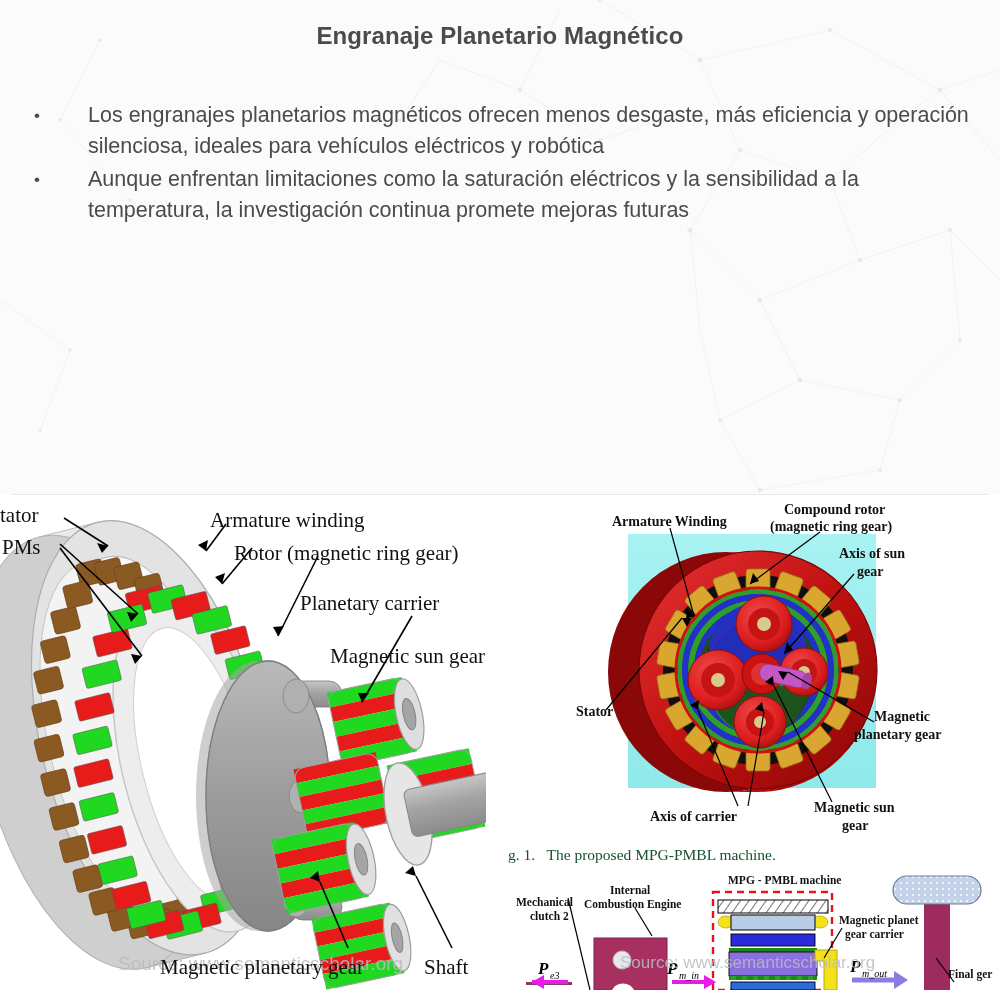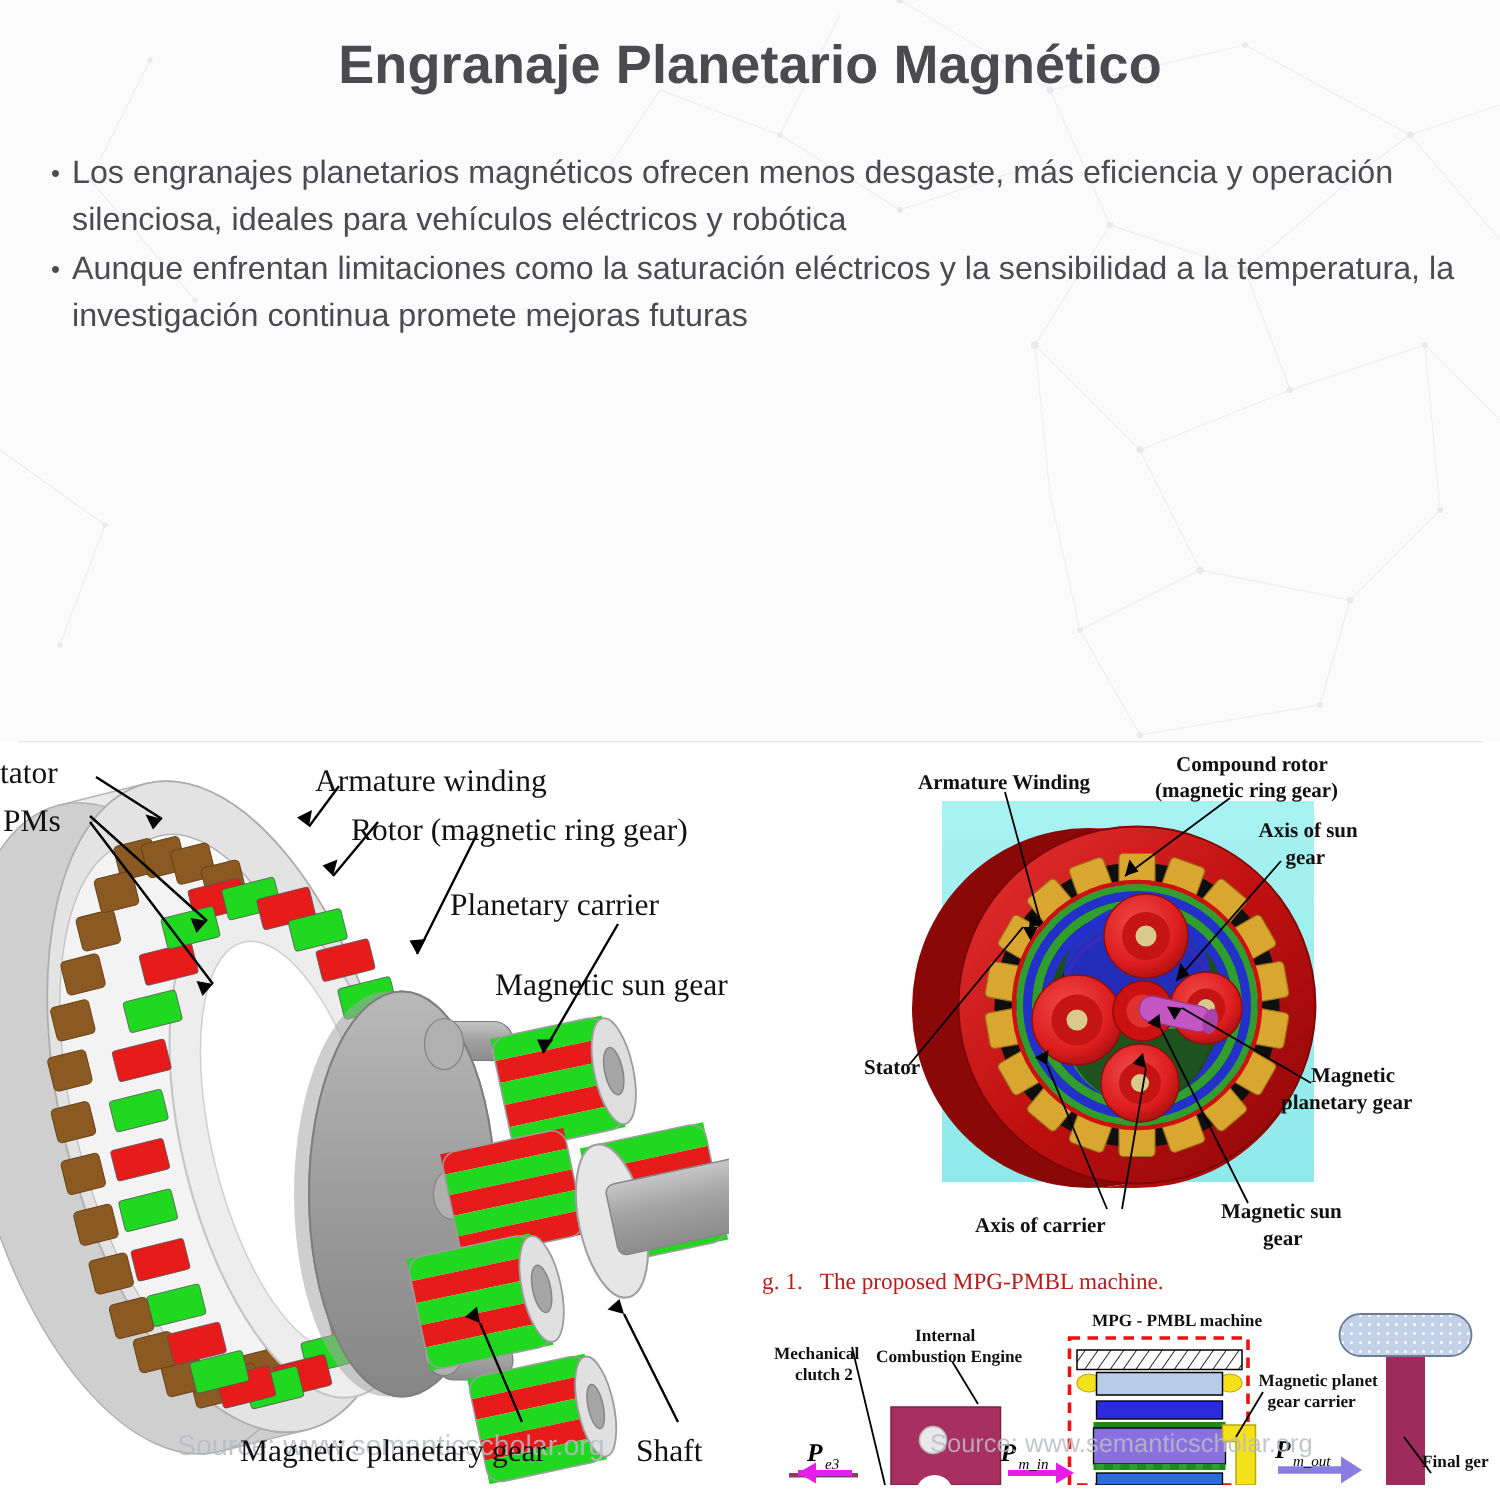--- a/index.html
+++ b/index.html
@@ -28,7 +28,7 @@
     position: absolute;
     top: 22px; left: 0; right: 0;
     text-align: center;
-    font-size: 36px;
+    font-size: 24px;
     font-weight: bold;
     color: #4a4a4f;
     letter-spacing: 0.1px;

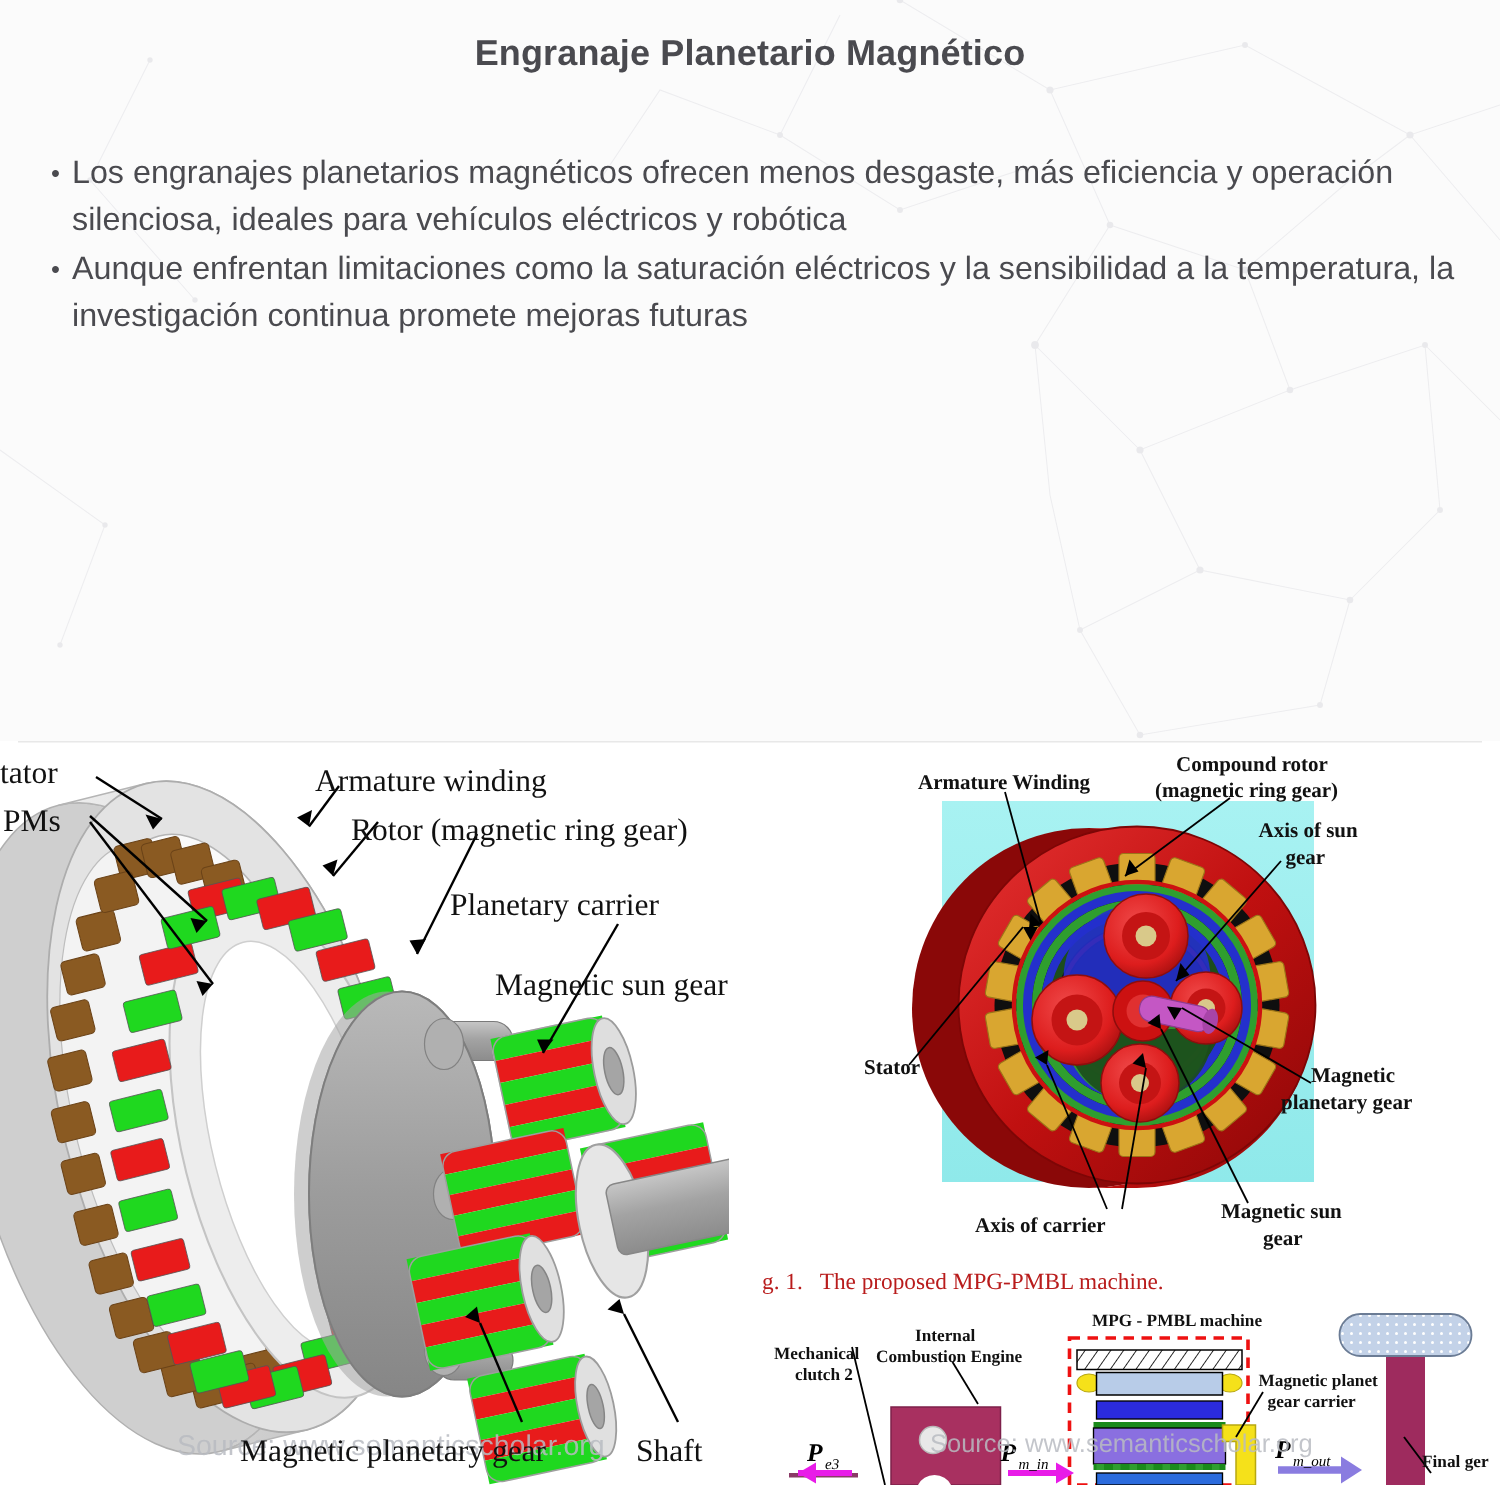--- a/index.html
+++ b/index.html
@@ -56,7 +56,7 @@
     line-height: 31px;
     color: #4a4a4f;
   }
-  .bullet-text { flex: 1 1 auto; }
+  .bullet-text { flex: 1 1 auto; margin-left: 40px; }
 
   
   #figure-area {

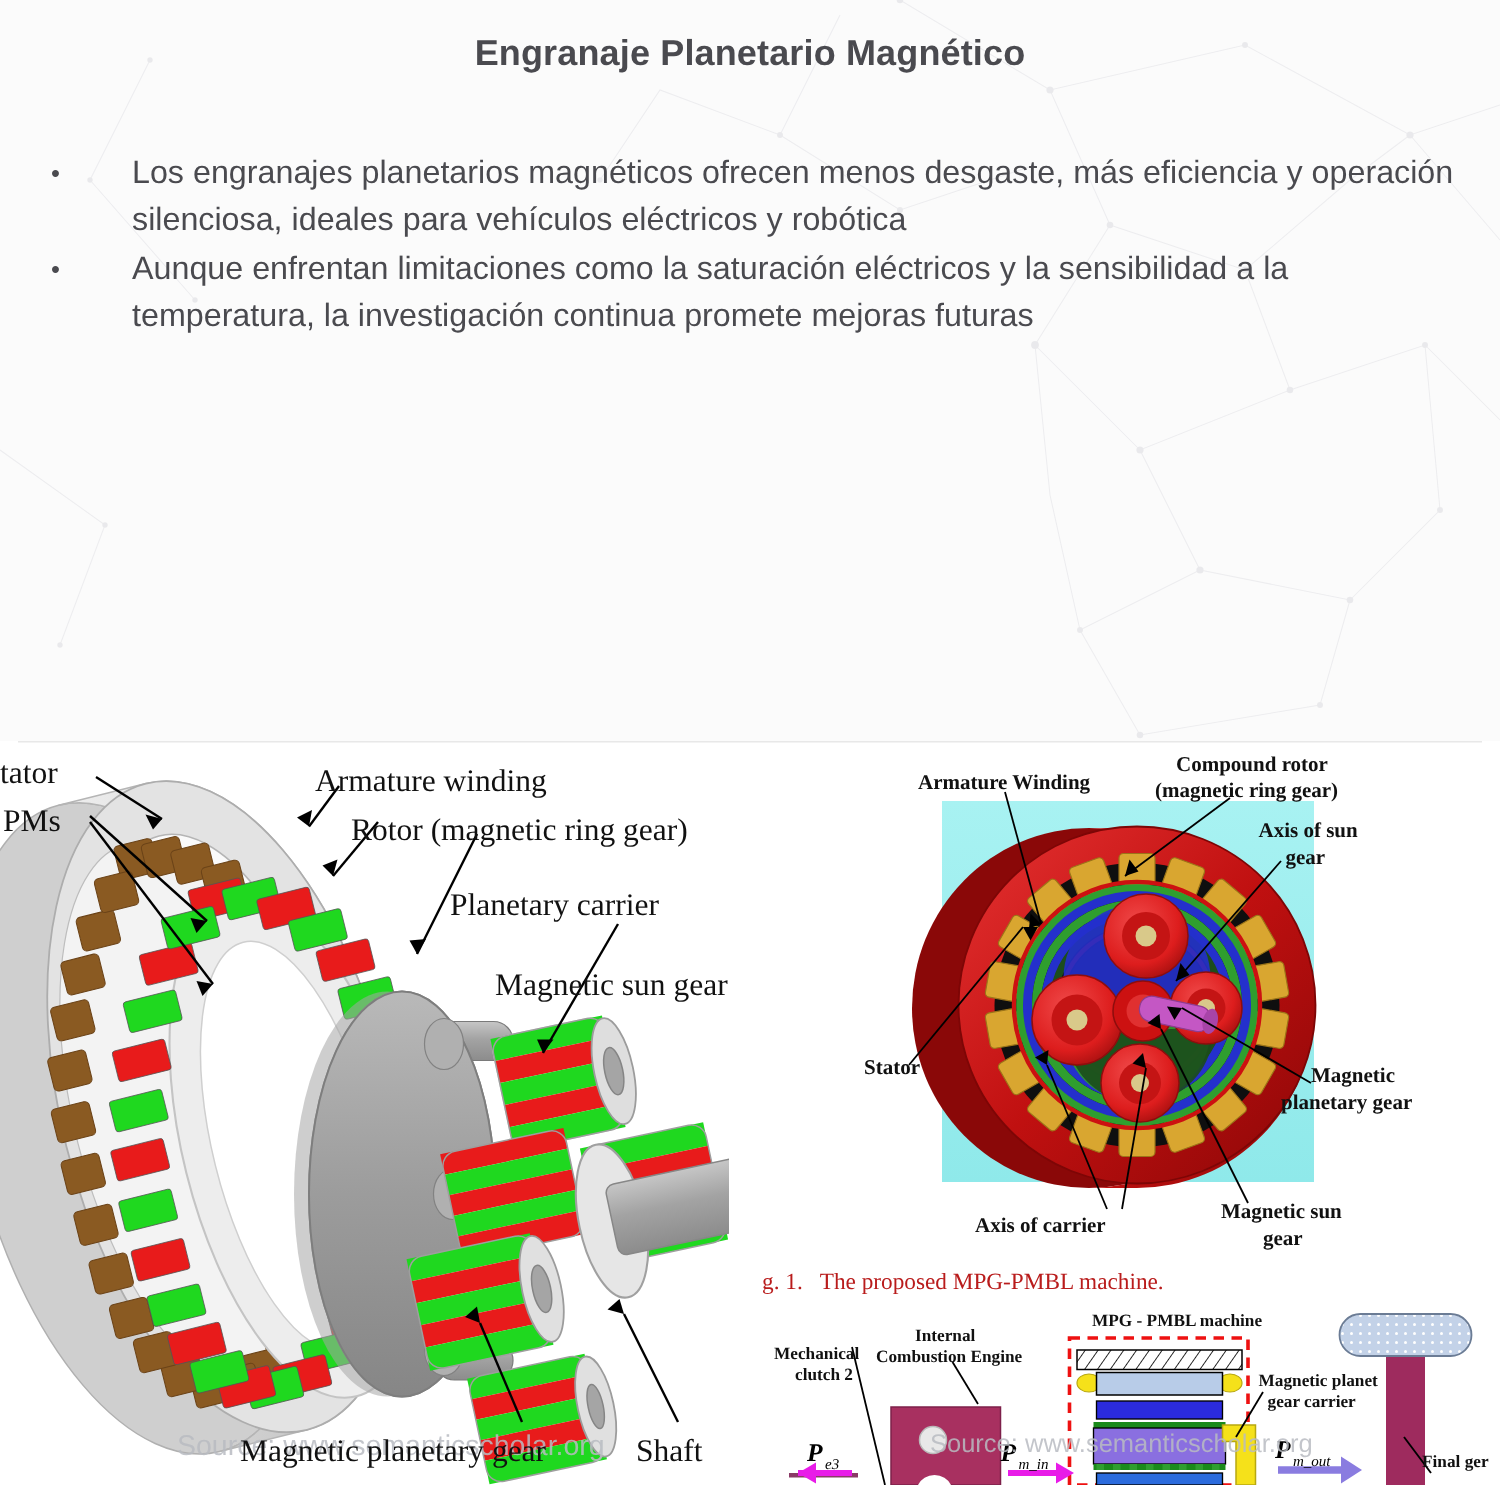--- a/index.html
+++ b/index.html
@@ -110,7 +110,7 @@
     z-index: 4;
     font-family: "Liberation Serif", serif;
     font-size: 15.5px;
-    color: #b91c1c;
+    color: #14532d;
     white-space: pre;
   }
 </style>

